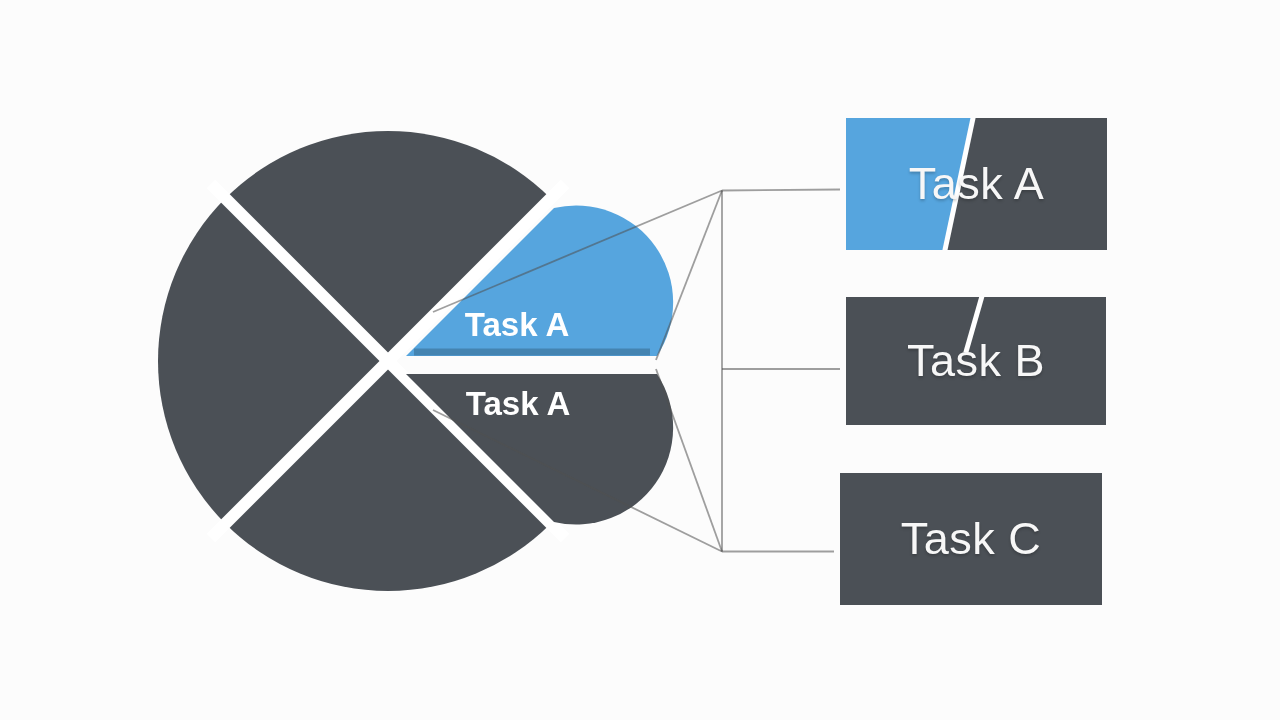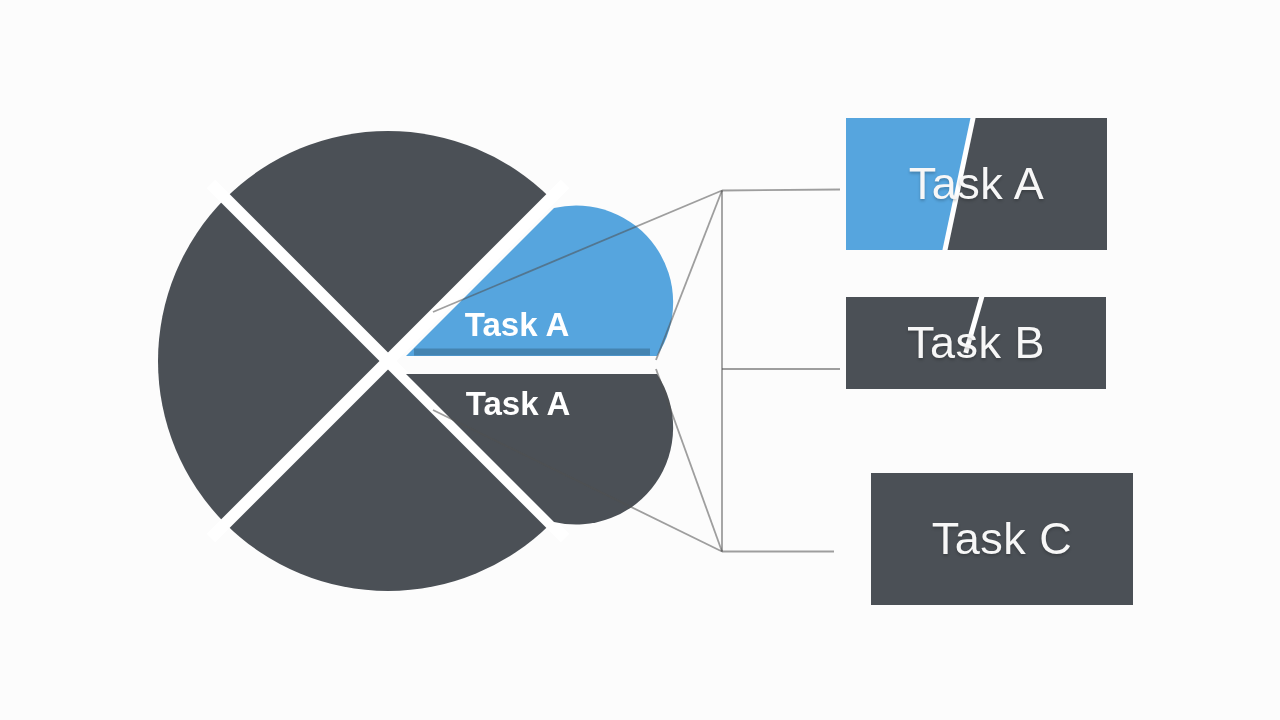--- a/index.html
+++ b/index.html
@@ -45,7 +45,7 @@
     overflow: hidden;
   }
   .box-a { left: 846px; top: 118px; width: 261px; height: 132px; }
-  .box-b { left: 846px; top: 297px; width: 260px; height: 92px; }
+  .box-b { left: 846px; top: 297px; width: 260px; height: 128px; }
   .box-c { left: 871px; top: 473px; width: 262px; height: 132px; align-items: center; }
   .box-label {
     position: relative;

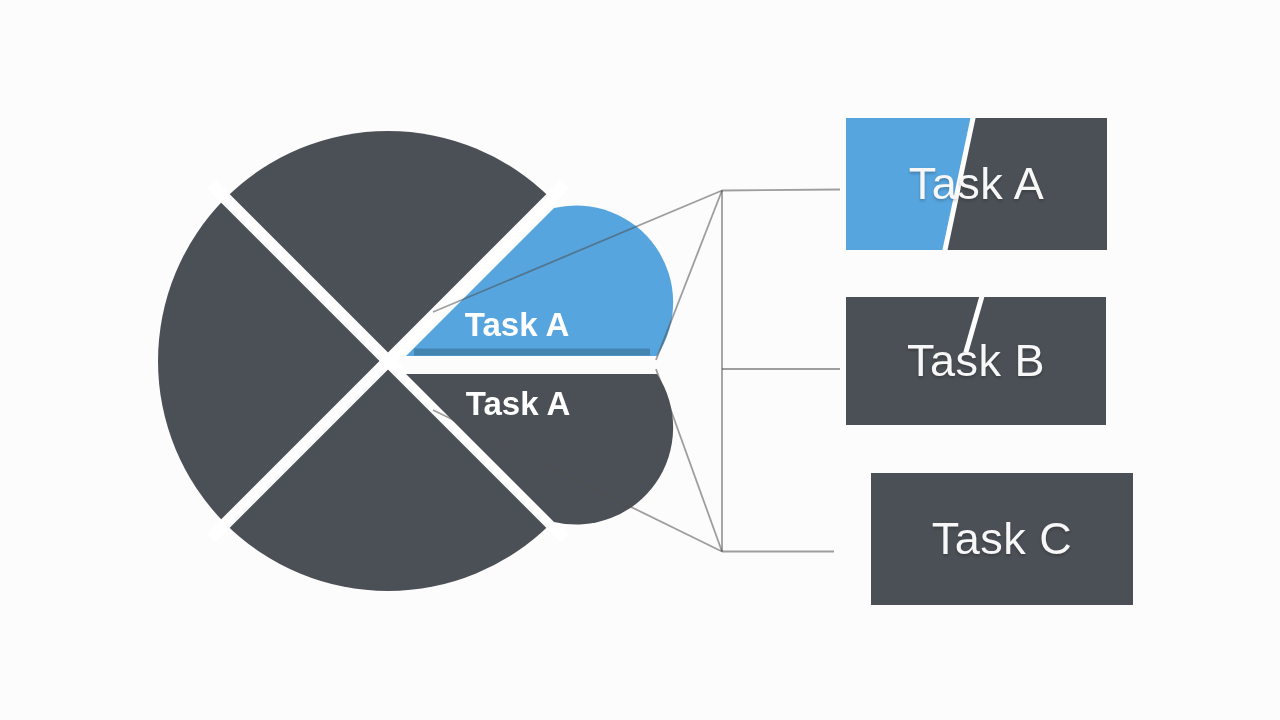--- a/index.html
+++ b/index.html
@@ -46,7 +46,7 @@
   }
   .box-a { left: 846px; top: 118px; width: 261px; height: 132px; }
   .box-b { left: 846px; top: 297px; width: 260px; height: 128px; }
-  .box-c { left: 871px; top: 473px; width: 262px; height: 132px; align-items: center; }
+  .box-c { left: 840px; top: 473px; width: 262px; height: 132px; align-items: center; }
   .box-label {
     position: relative;
     z-index: 3;

